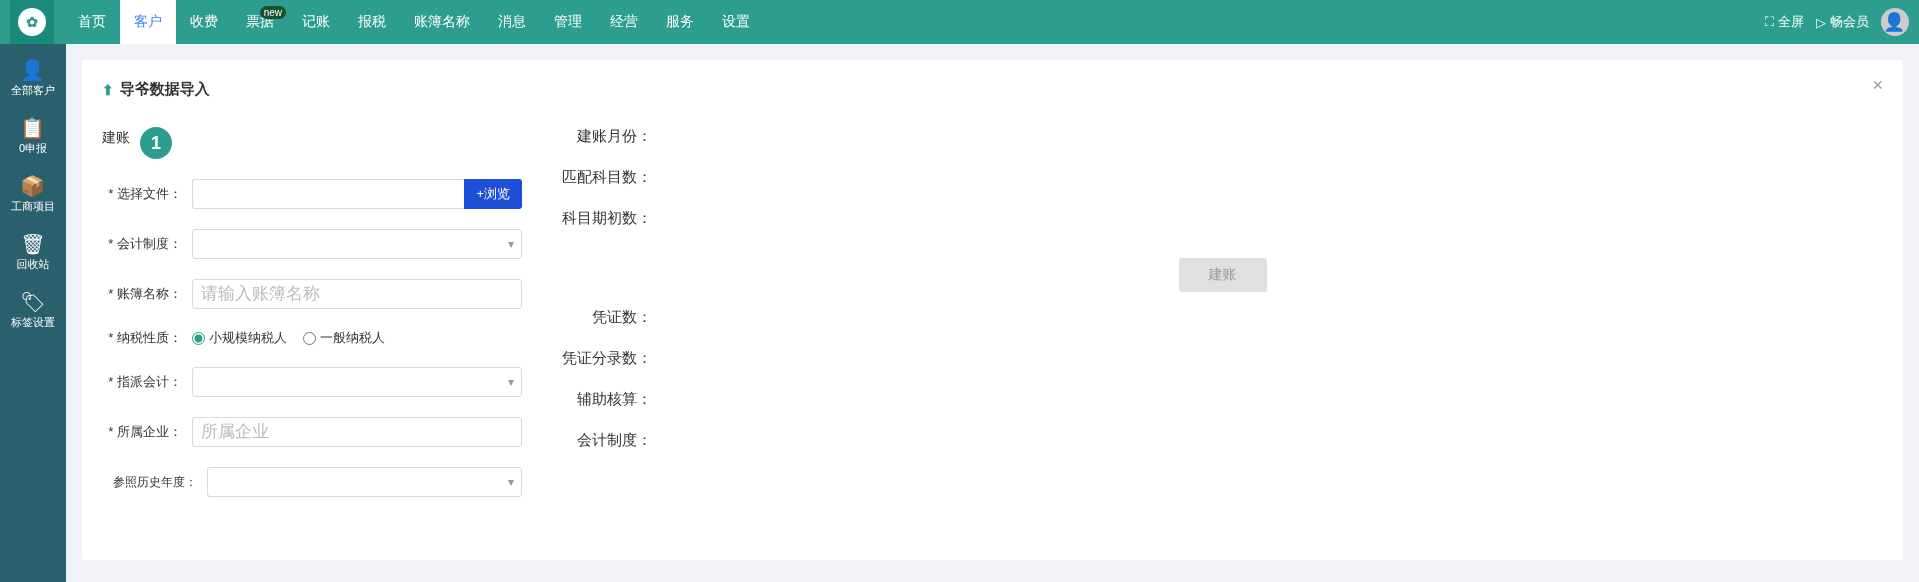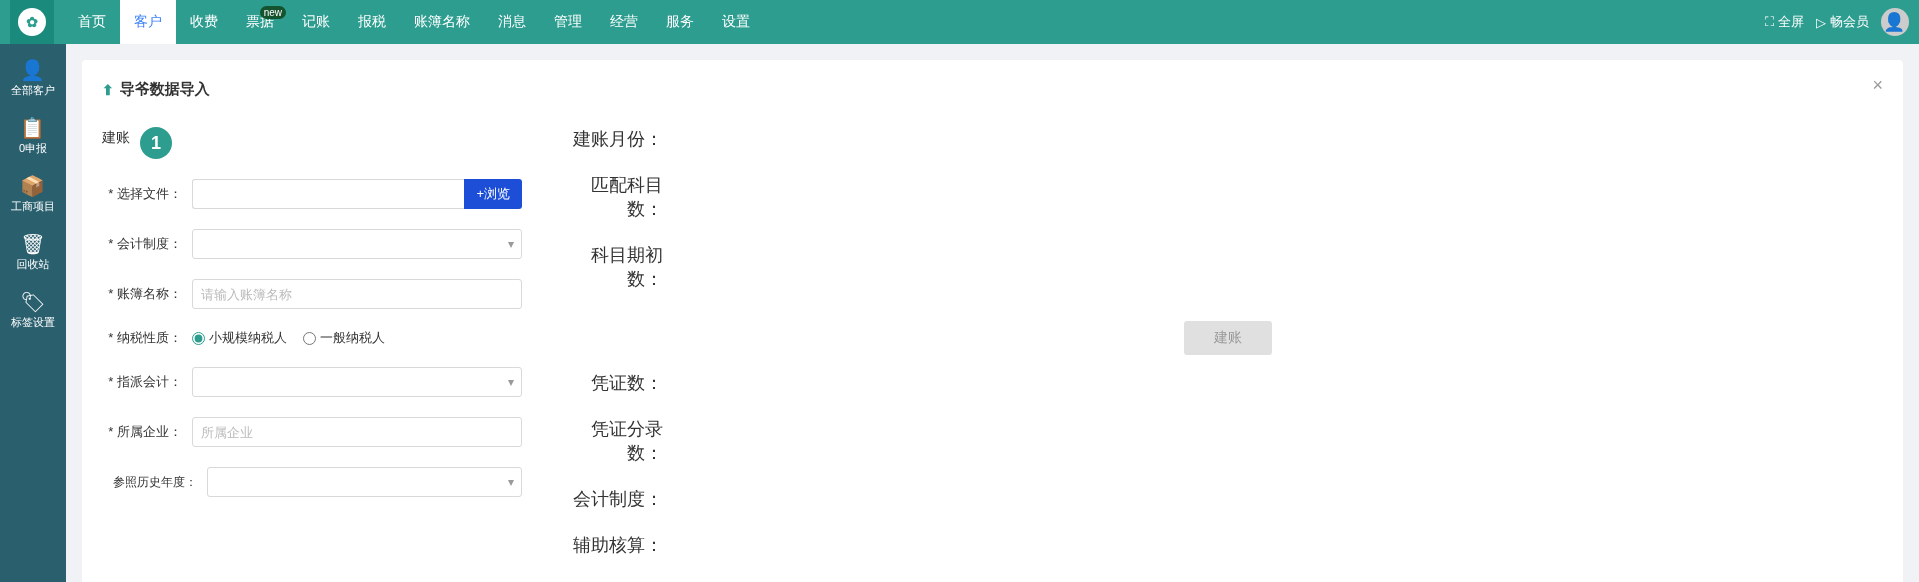--- a/index.html
+++ b/index.html
@@ -80,7 +80,7 @@
 
     
     .form-area {
-      display: flex; gap: 11px;
+      display: flex; gap: 0;
     }
     .form-left {
       flex: 0 0 420px;

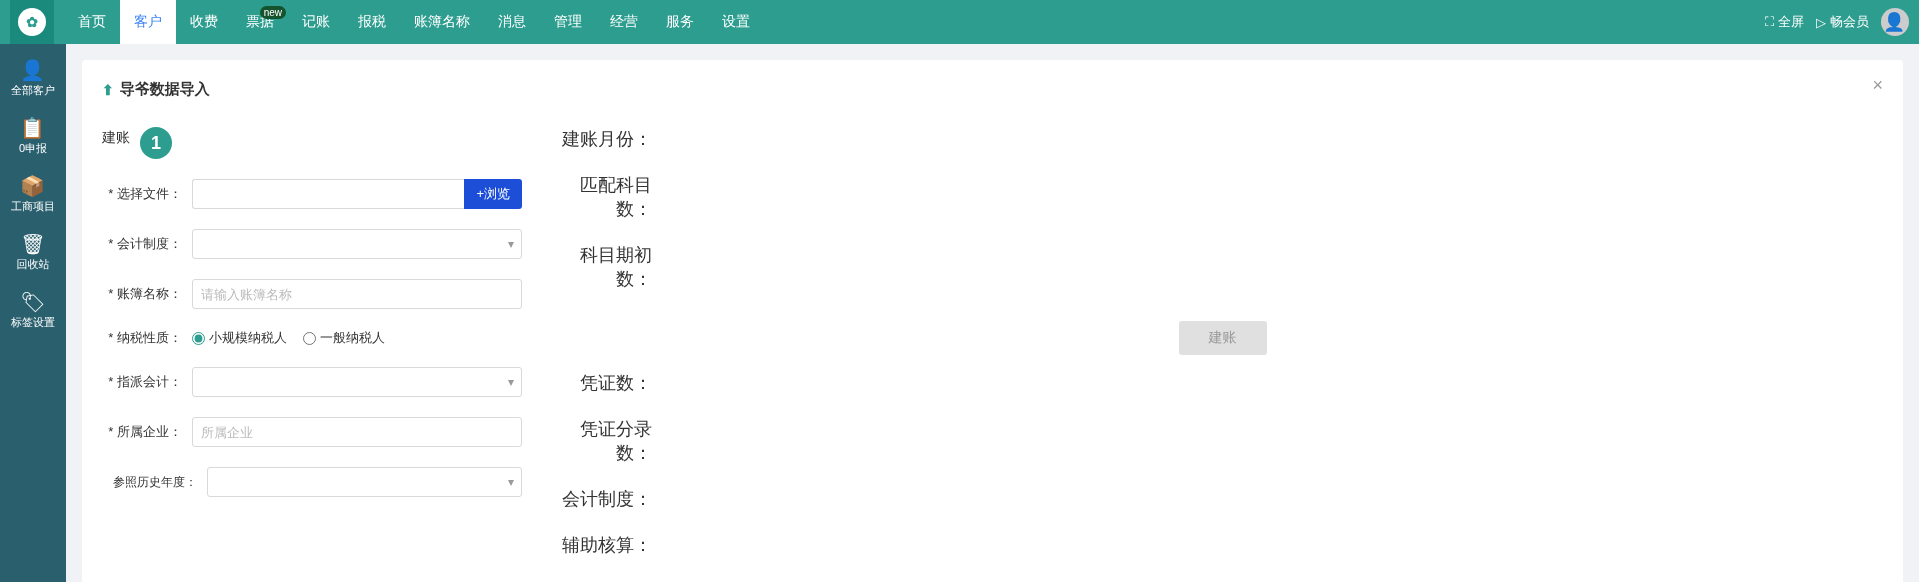--- a/index.html
+++ b/index.html
@@ -148,7 +148,7 @@
       display: flex; align-items: center; margin-bottom: 22px;
     }
     .info-label {
-      font-size: 18px; color: #333; width: 90px; text-align: right; flex-shrink: 0;
+      font-size: 15px; color: #333; width: 90px; text-align: right; flex-shrink: 0;
     }
     .info-value {
       font-size: 13px; color: #333;

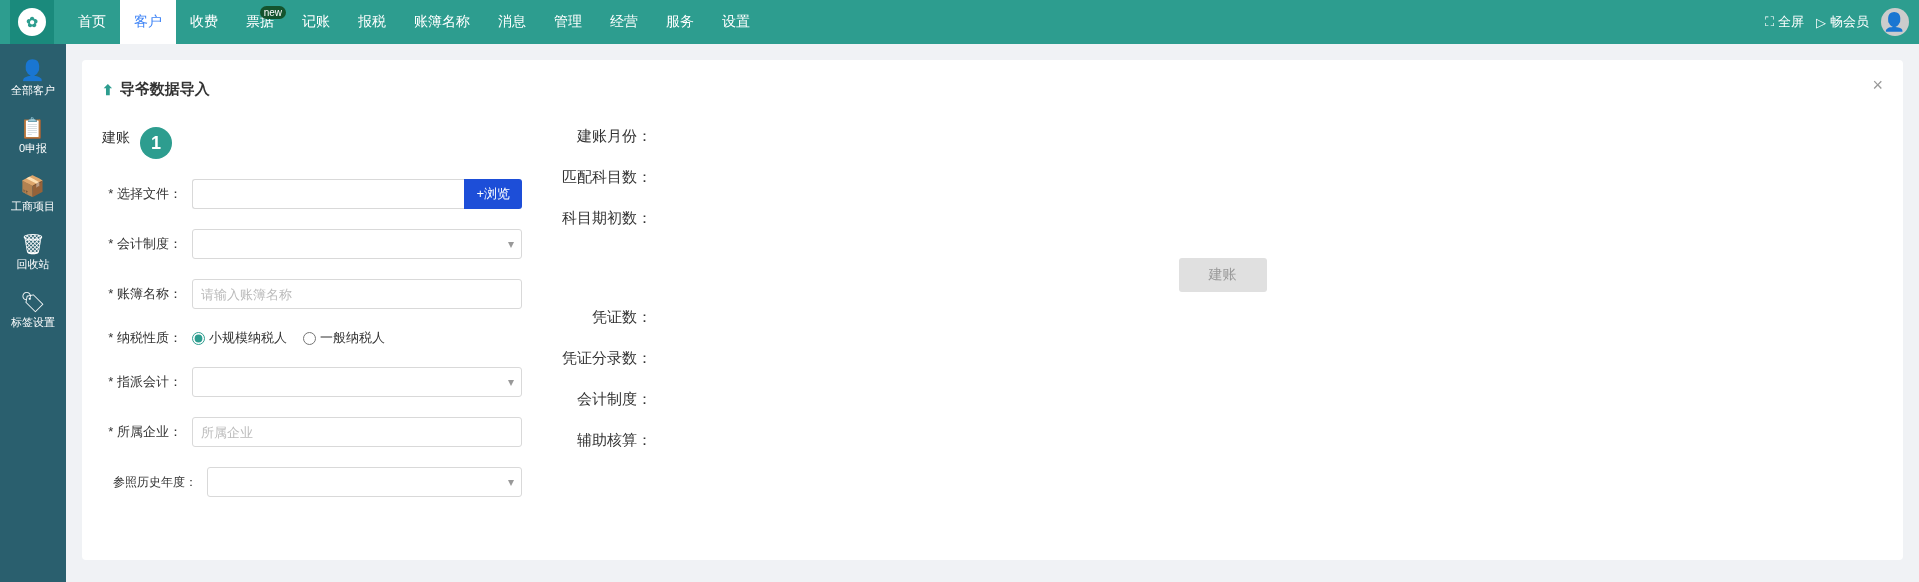--- a/index.html
+++ b/index.html
@@ -105,7 +105,7 @@
     }
     .form-control {
       flex: 1; height: 30px; border: 1px solid #d9d9d9; border-radius: 3px;
-      padding: 0 8px; font-size: 13px; color: #333; outline: none;
+      padding: 0 8px; font-size: 17px; color: #333; outline: none;
       background: white;
     }
     .form-control::placeholder { color: #bbb; }

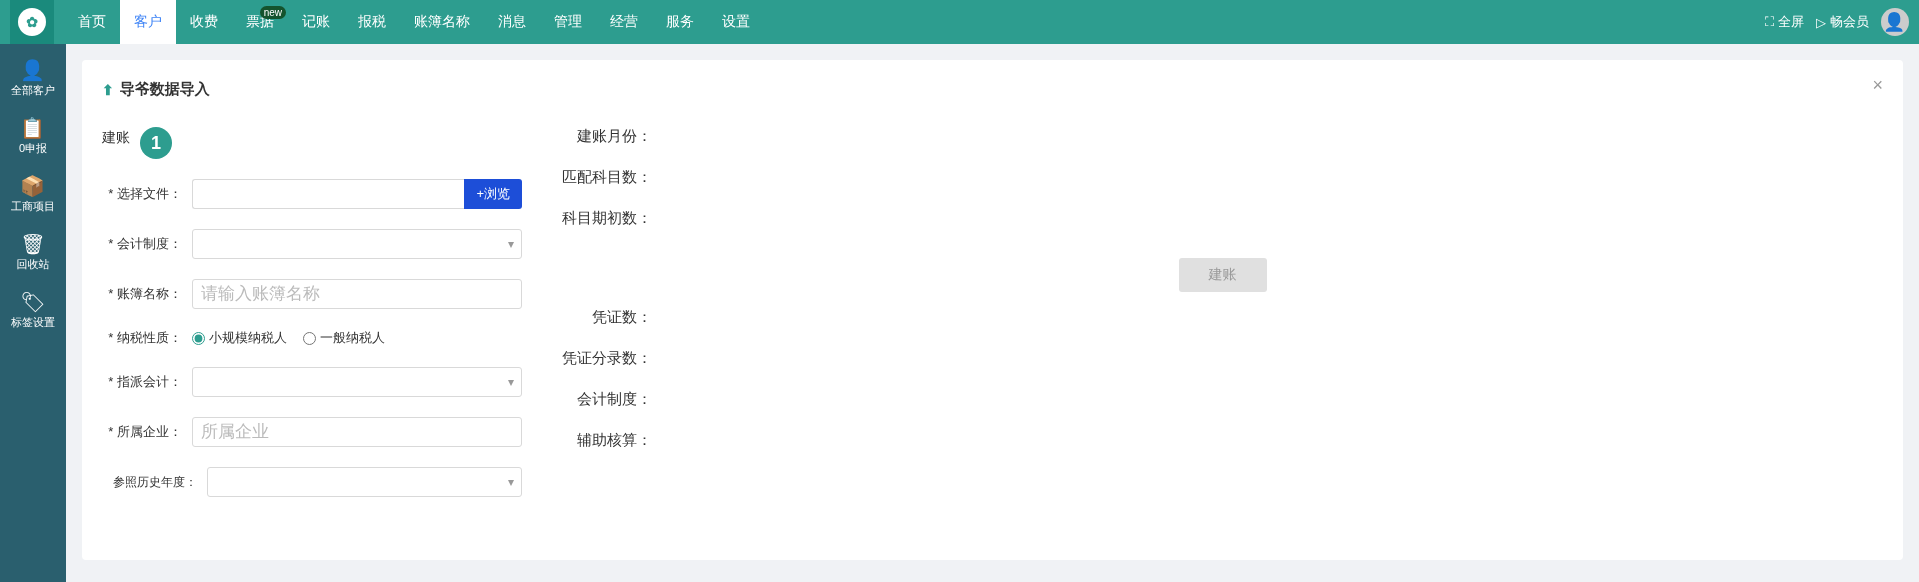--- a/index.html
+++ b/index.html
@@ -352,11 +352,11 @@
             <span class="info-value"></span>
           </div>
           <div class="info-row">
+            <span class="info-label">辅助核算：</span>
+            <span class="info-value"></span>
+          </div>
+          <div class="info-row">
             <span class="info-label">会计制度：</span>
-            <span class="info-value"></span>
-          </div>
-          <div class="info-row">
-            <span class="info-label">辅助核算：</span>
             <span class="info-value"></span>
           </div>
         </div>

